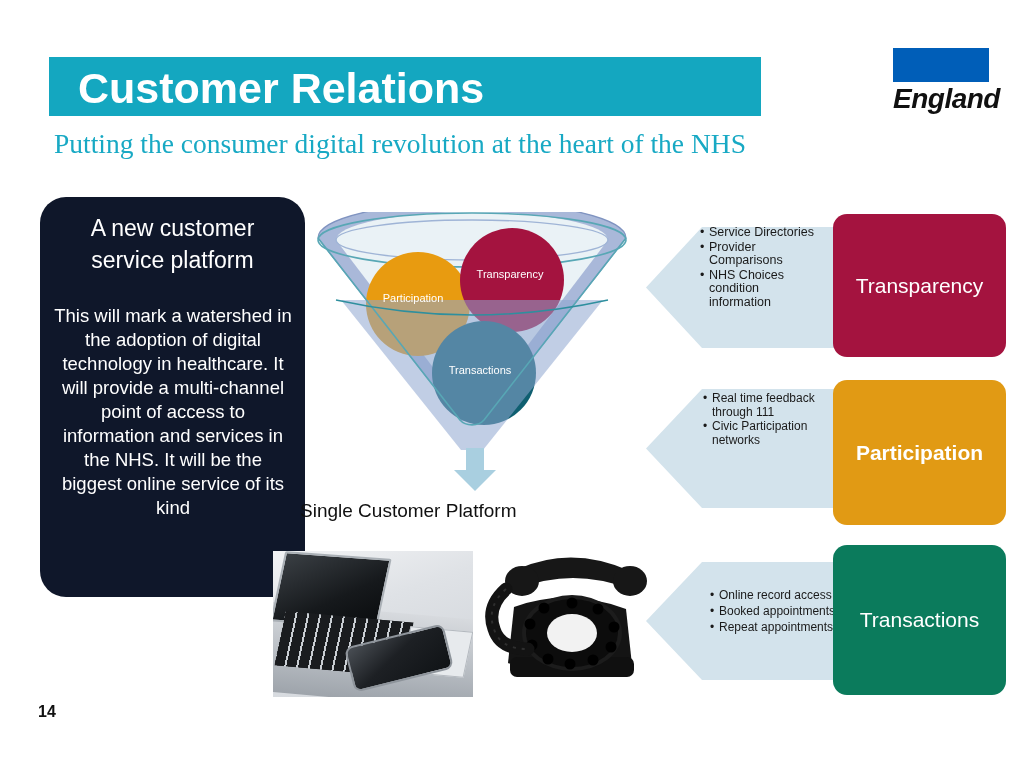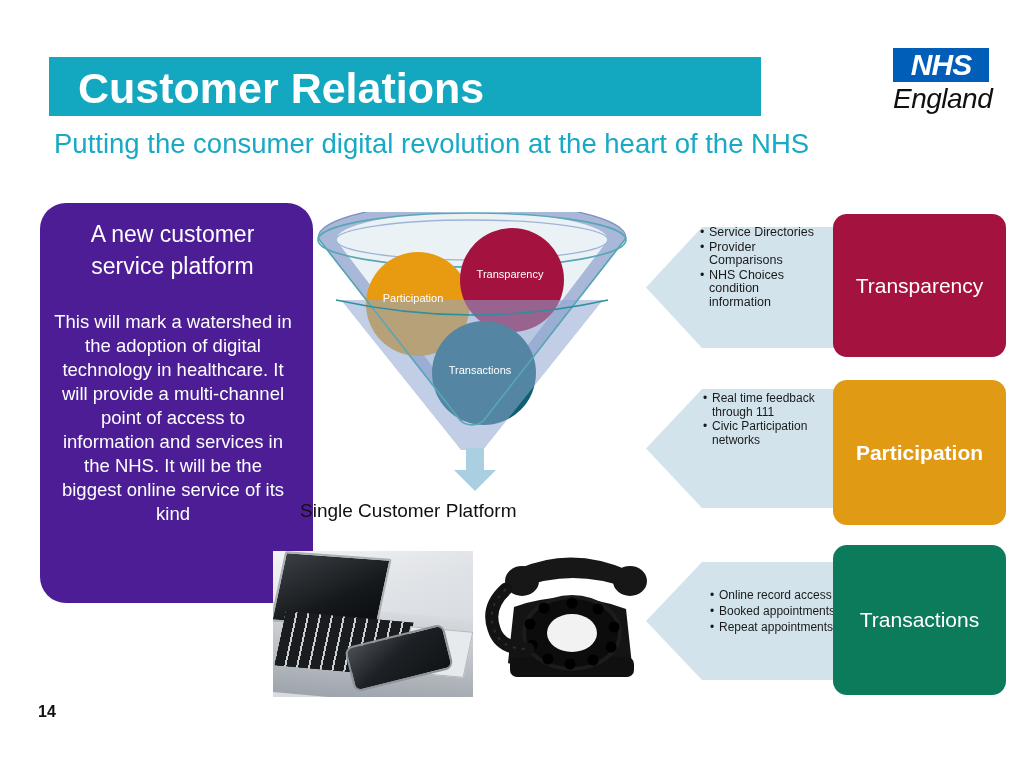--- a/index.html
+++ b/index.html
@@ -327,7 +327,6 @@
 
   <div class="nhs-logo">
     <div class="nhs-box"></div>
-    <div class="nhs-box-text">NHS</div>
     <div class="nhs-england-text">England</div>
   </div>
 

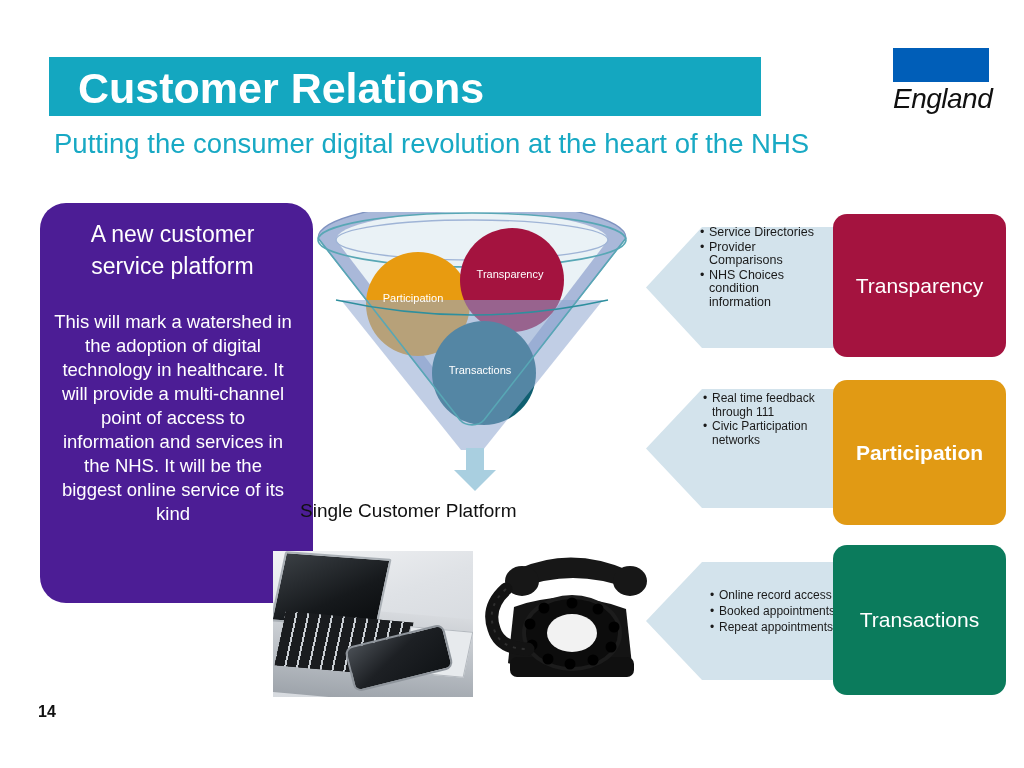--- a/index.html
+++ b/index.html
@@ -93,7 +93,7 @@
     line-height: 34px;
     color: #101010;
     font-size: 28px;
-    font-weight: normal;
+    font-weight: bold;
     font-style: italic;
     letter-spacing: -0.5px;
   }

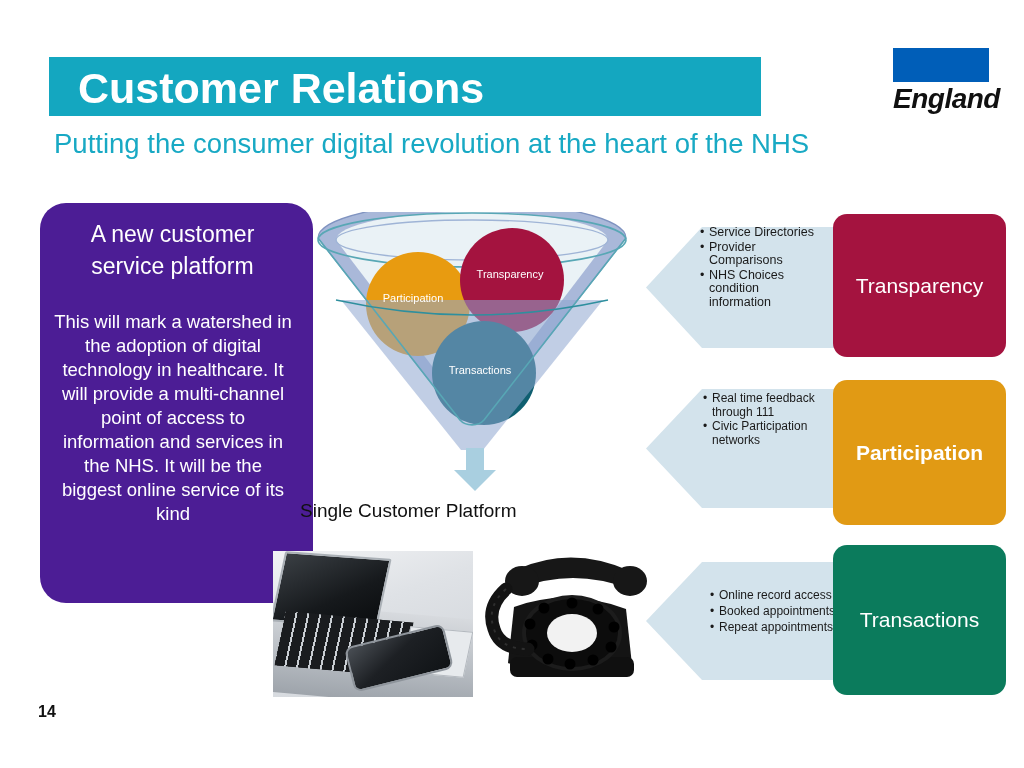--- a/index.html
+++ b/index.html
@@ -52,6 +52,7 @@
     font-size: 27.5px;
     font-weight: normal;
     white-space: nowrap;
+    font-family: Liberation Serif, serif;
   }
 
   

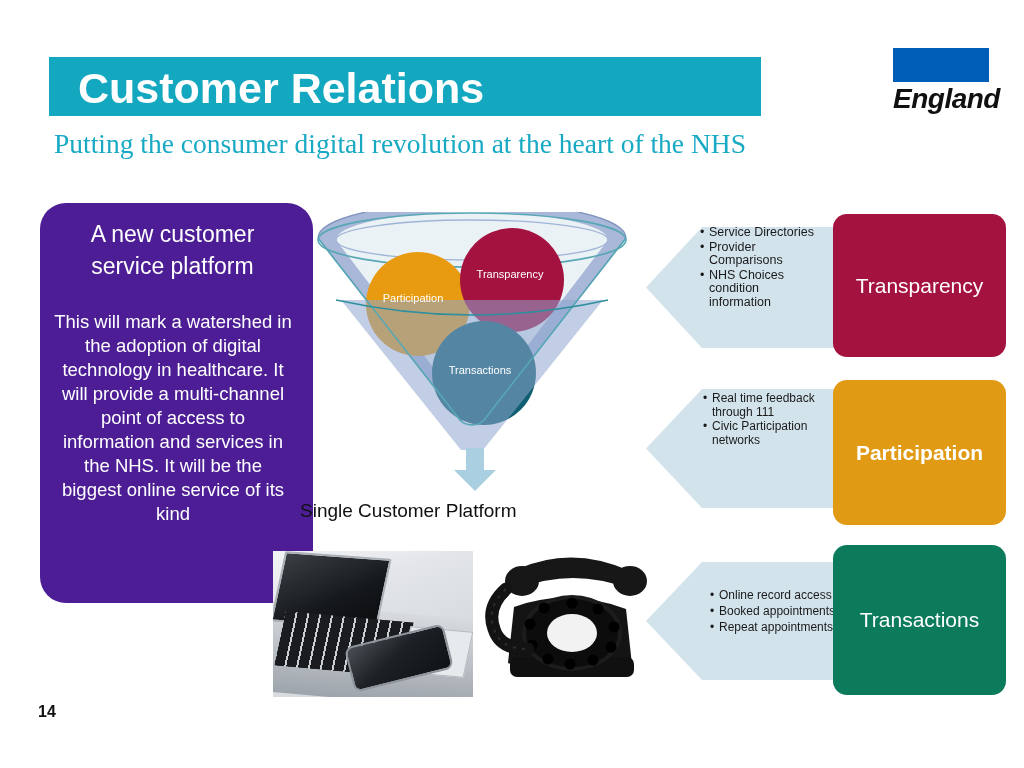--- a/index.html
+++ b/index.html
@@ -103,12 +103,11 @@
   .blue-panel {
     position: absolute;
     left: 40px;
-    top: 203px;
+    top: 197px;
     width: 265px;
     height: 400px;
-    background: #4c1d95;
+    background: #0f172a;
     border-radius: 26px;
-    padding-left: 8px;
   }
   .blue-panel-heading {
     position: absolute;

